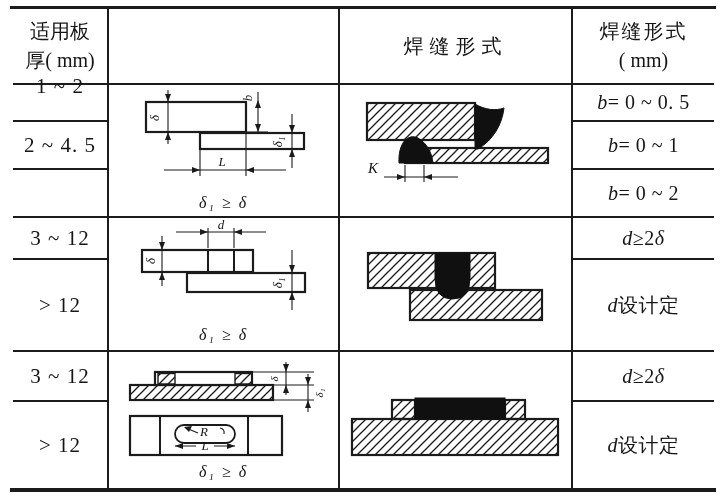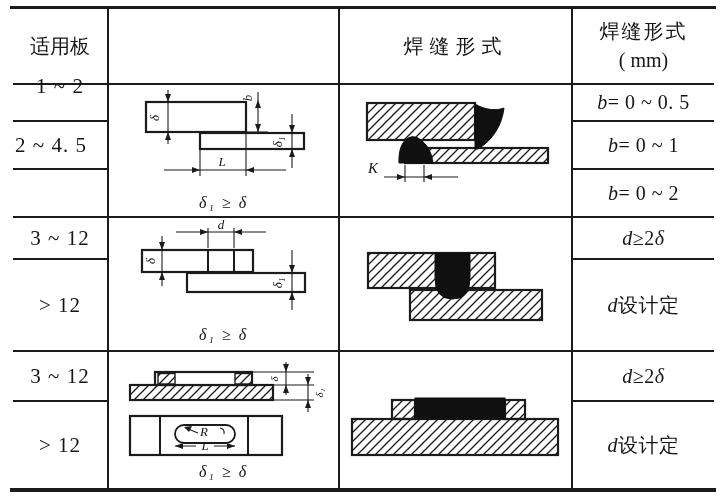--- a/index.html
+++ b/index.html
@@ -48,6 +48,7 @@
 
   <div class="cell hdr" style="left:13px;top:9px;width:94px;height:74px">
     <span>适用板</span>
+    <span>厚( mm)</span>
   </div>
   <div class="cell wide" style="left:340px;top:9px;width:231px;height:74px">焊缝形式</div>
   <div class="cell hdr" style="left:573px;top:9px;width:141px;height:74px">

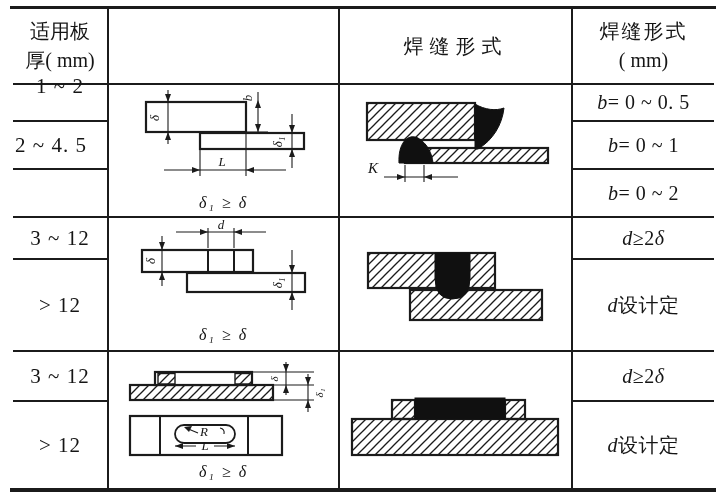--- a/index.html
+++ b/index.html
@@ -57,7 +57,7 @@
   </div>
 
   <div class="cell val" style="left:13px;top:69px;width:94px;height:35px">1 ~ 2</div>
-  <div class="cell val" style="left:4px;top:122px;width:94px;height:46px">2 ~ 4. 5</div>
+  <div class="cell val" style="left:13px;top:122px;width:94px;height:46px">2 ~ 4. 5</div>
   <div class="cell val" style="left:13px;top:218px;width:94px;height:40px">3 ~ 12</div>
   <div class="cell val" style="left:13px;top:260px;width:94px;height:90px">&gt; 12</div>
   <div class="cell val" style="left:13px;top:352px;width:94px;height:48px">3 ~ 12</div>

